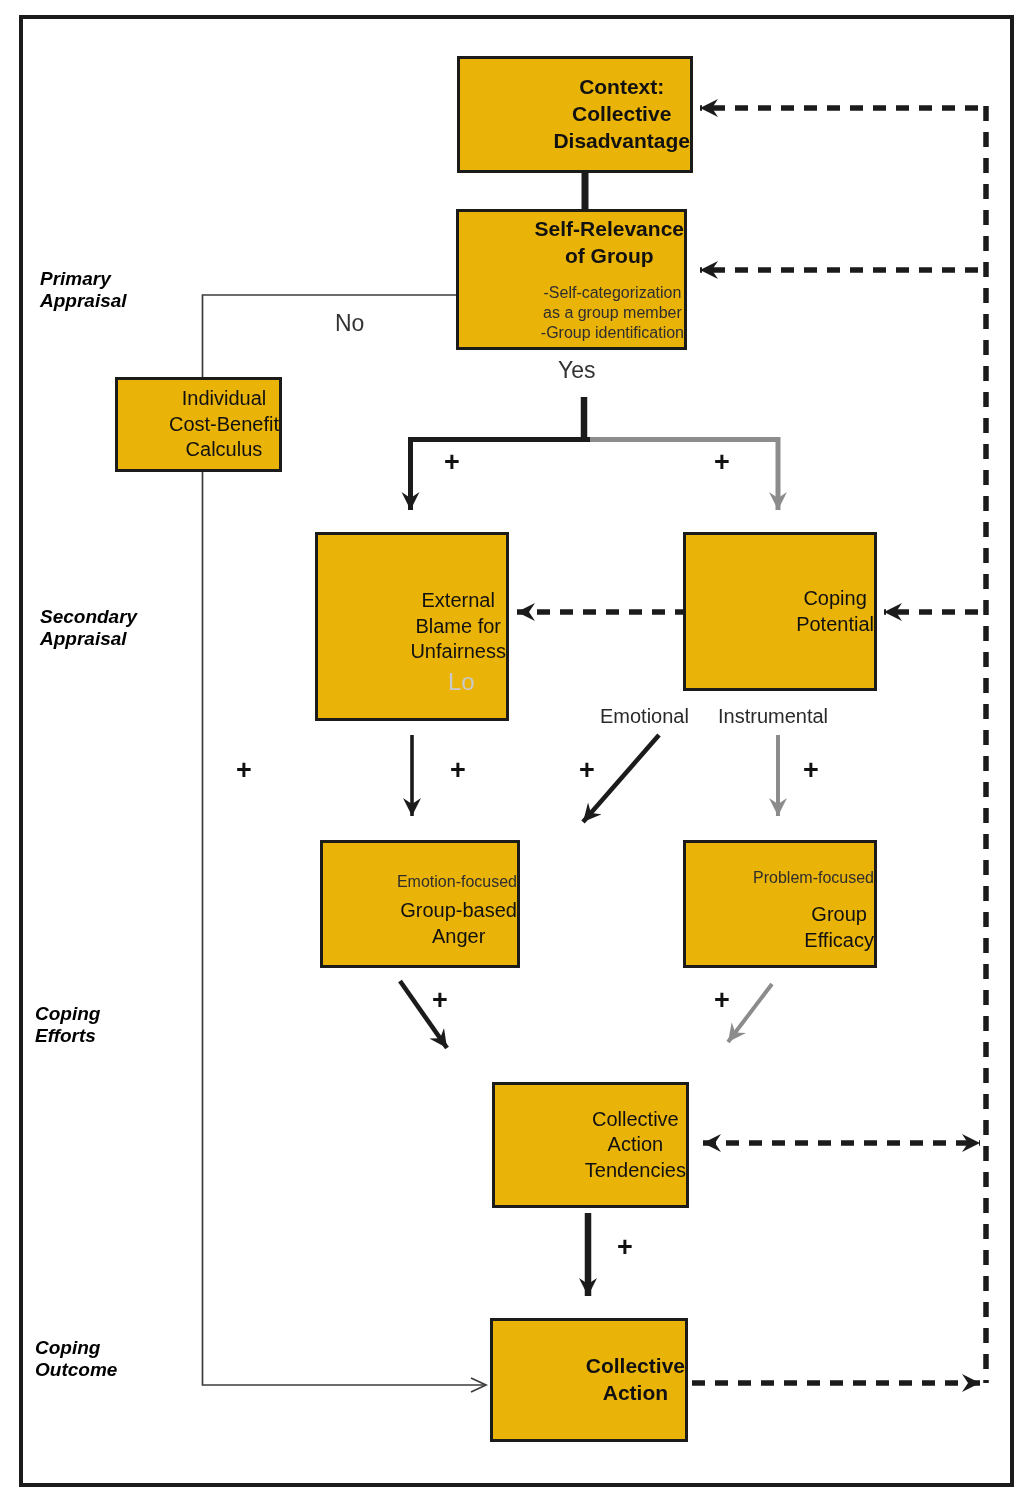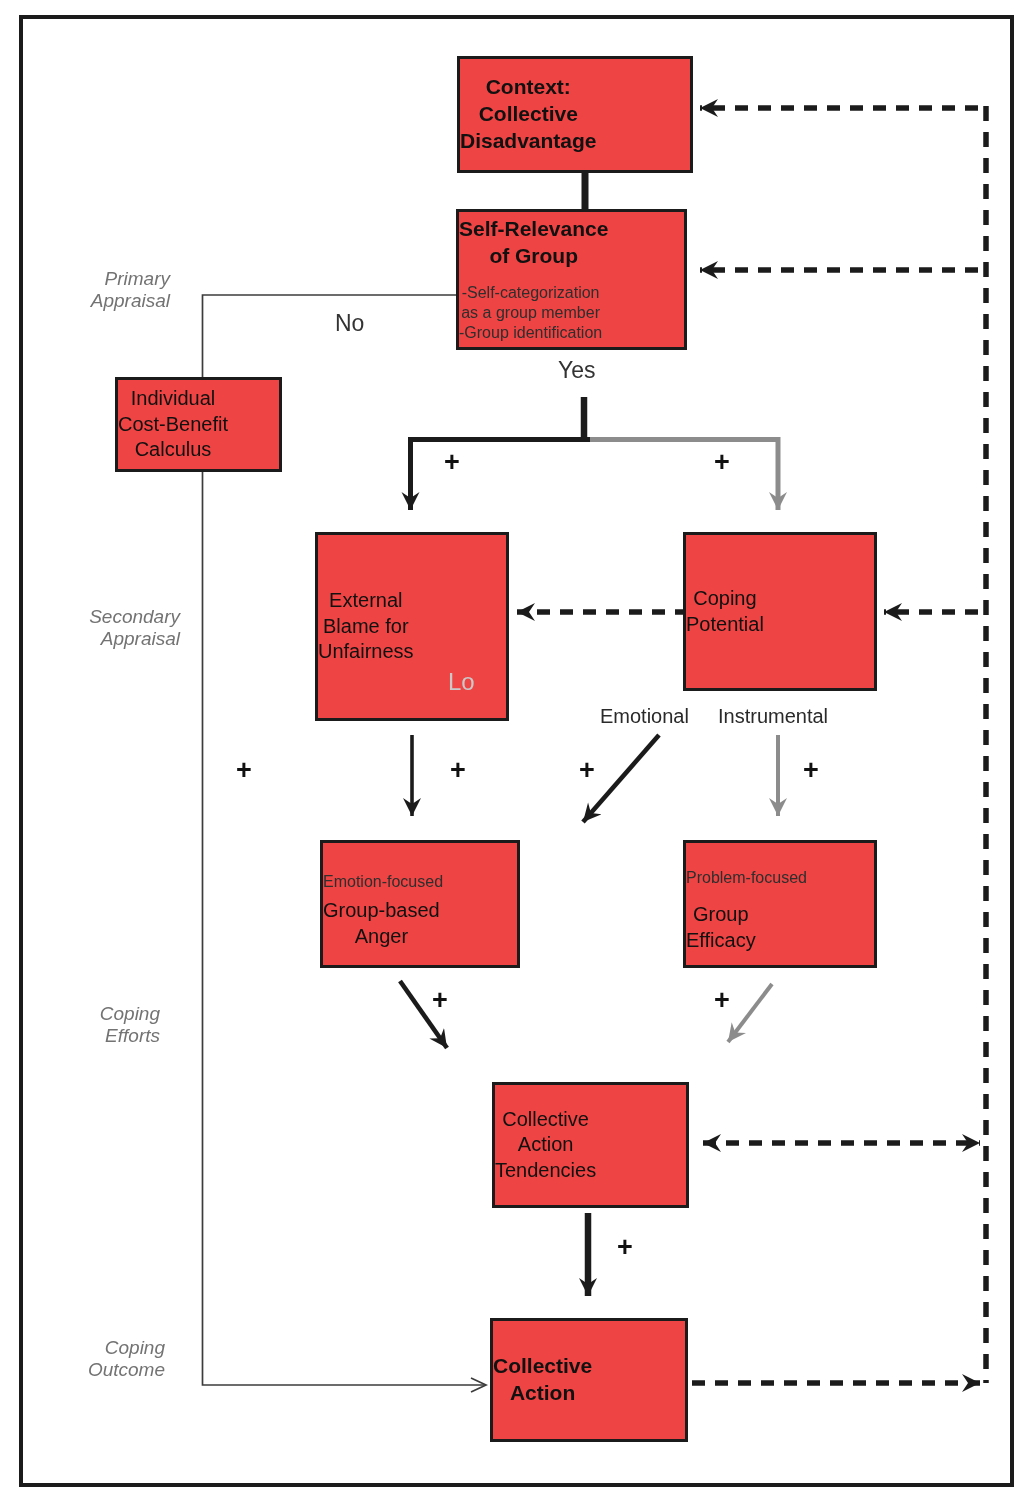--- a/index.html
+++ b/index.html
@@ -8,8 +8,8 @@
   #frame{position:absolute;left:19px;top:15px;width:995px;height:1472px;
          border:4px solid #1b1b1b;box-sizing:border-box;}
   #arrows{position:absolute;left:0;top:0;z-index:1;}
-  .box{position:absolute;z-index:2;background:#ef4444;border:3px solid #1b1b1b;box-sizing:border-box;
-       display:flex;flex-direction:column;align-items:flex-start;justify-content:center;text-align:center;}
+  .box{position:absolute;z-index:2;background:#eab308;border:3px solid #1b1b1b;box-sizing:border-box;
+       display:flex;flex-direction:column;align-items:flex-end;justify-content:center;text-align:center;}
   .title{font-weight:bold;font-size:21px;line-height:1.28;color:#111;white-space:pre-line;}
   .title-sm{font-weight:normal;font-size:20px;line-height:1.28;color:#111;white-space:pre-line;}
   .tag{font-size:16px;line-height:1.25;color:#2e2e2e;white-space:pre-line;margin-top:13px;}

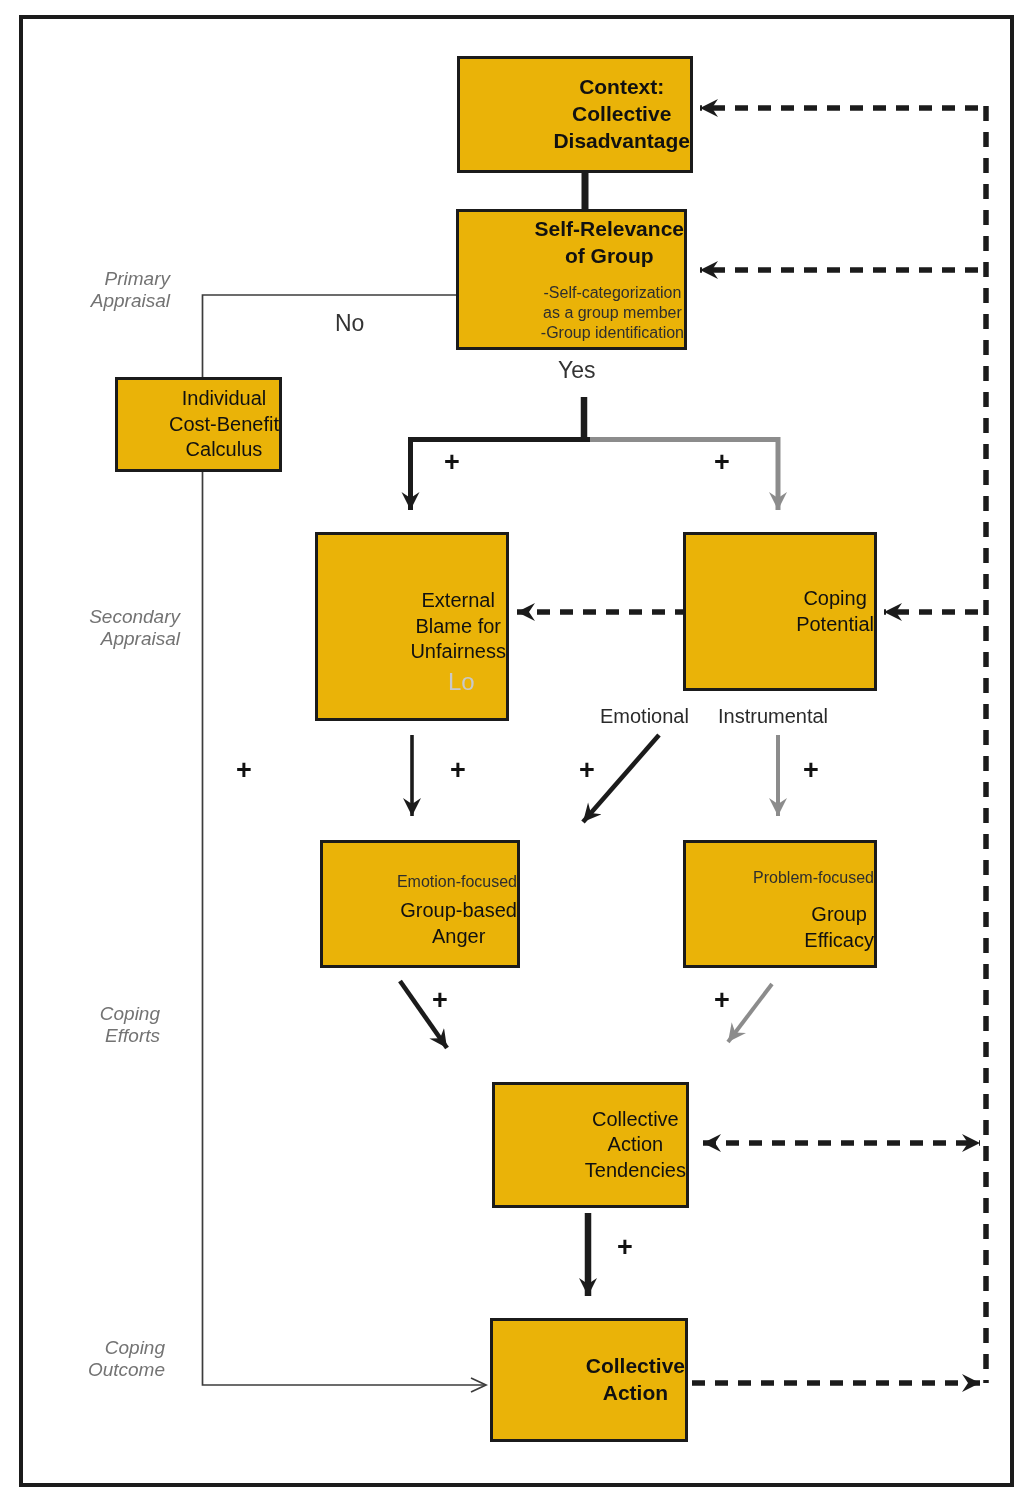--- a/index.html
+++ b/index.html
@@ -13,8 +13,8 @@
   .title{font-weight:bold;font-size:21px;line-height:1.28;color:#111;white-space:pre-line;}
   .title-sm{font-weight:normal;font-size:20px;line-height:1.28;color:#111;white-space:pre-line;}
   .tag{font-size:16px;line-height:1.25;color:#2e2e2e;white-space:pre-line;margin-top:13px;}
-  .stage-label{position:absolute;z-index:3;font-weight:normal;font-style:italic;font-size:19px;
-       line-height:1.18;color:#737373;text-align:right;white-space:pre-line;}
+  .stage-label{position:absolute;z-index:3;font-weight:bold;font-style:italic;font-size:19px;
+       line-height:1.18;color:#000000;text-align:left;white-space:pre-line;}
   .branch-label{position:absolute;z-index:3;font-size:23px;color:#333;}
   .flow-label{position:absolute;z-index:3;font-size:20px;color:#2a2a2a;}
   .plus{position:absolute;z-index:3;font-weight:bold;font-size:27px;color:#111;}

